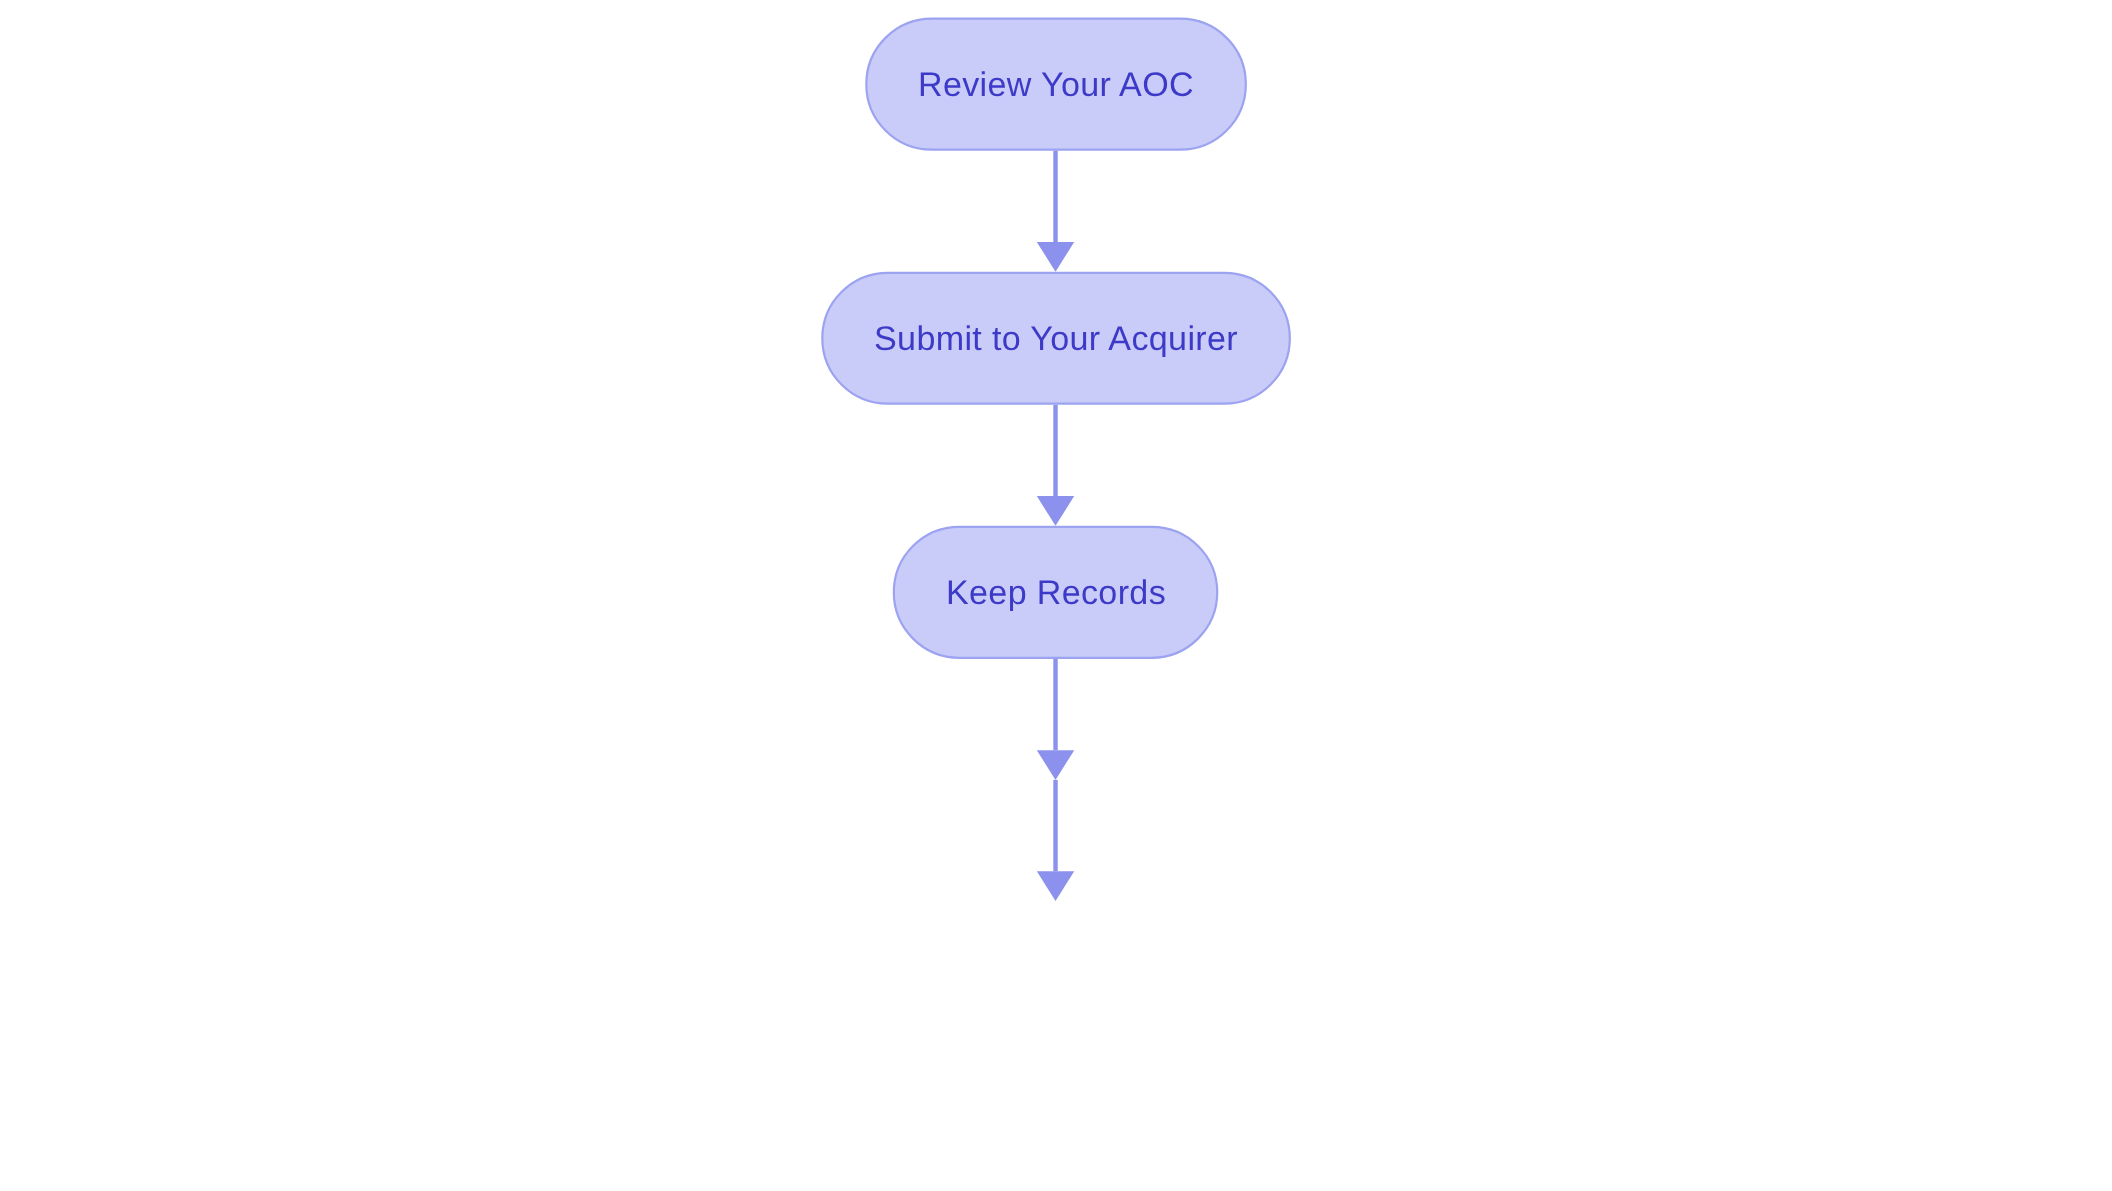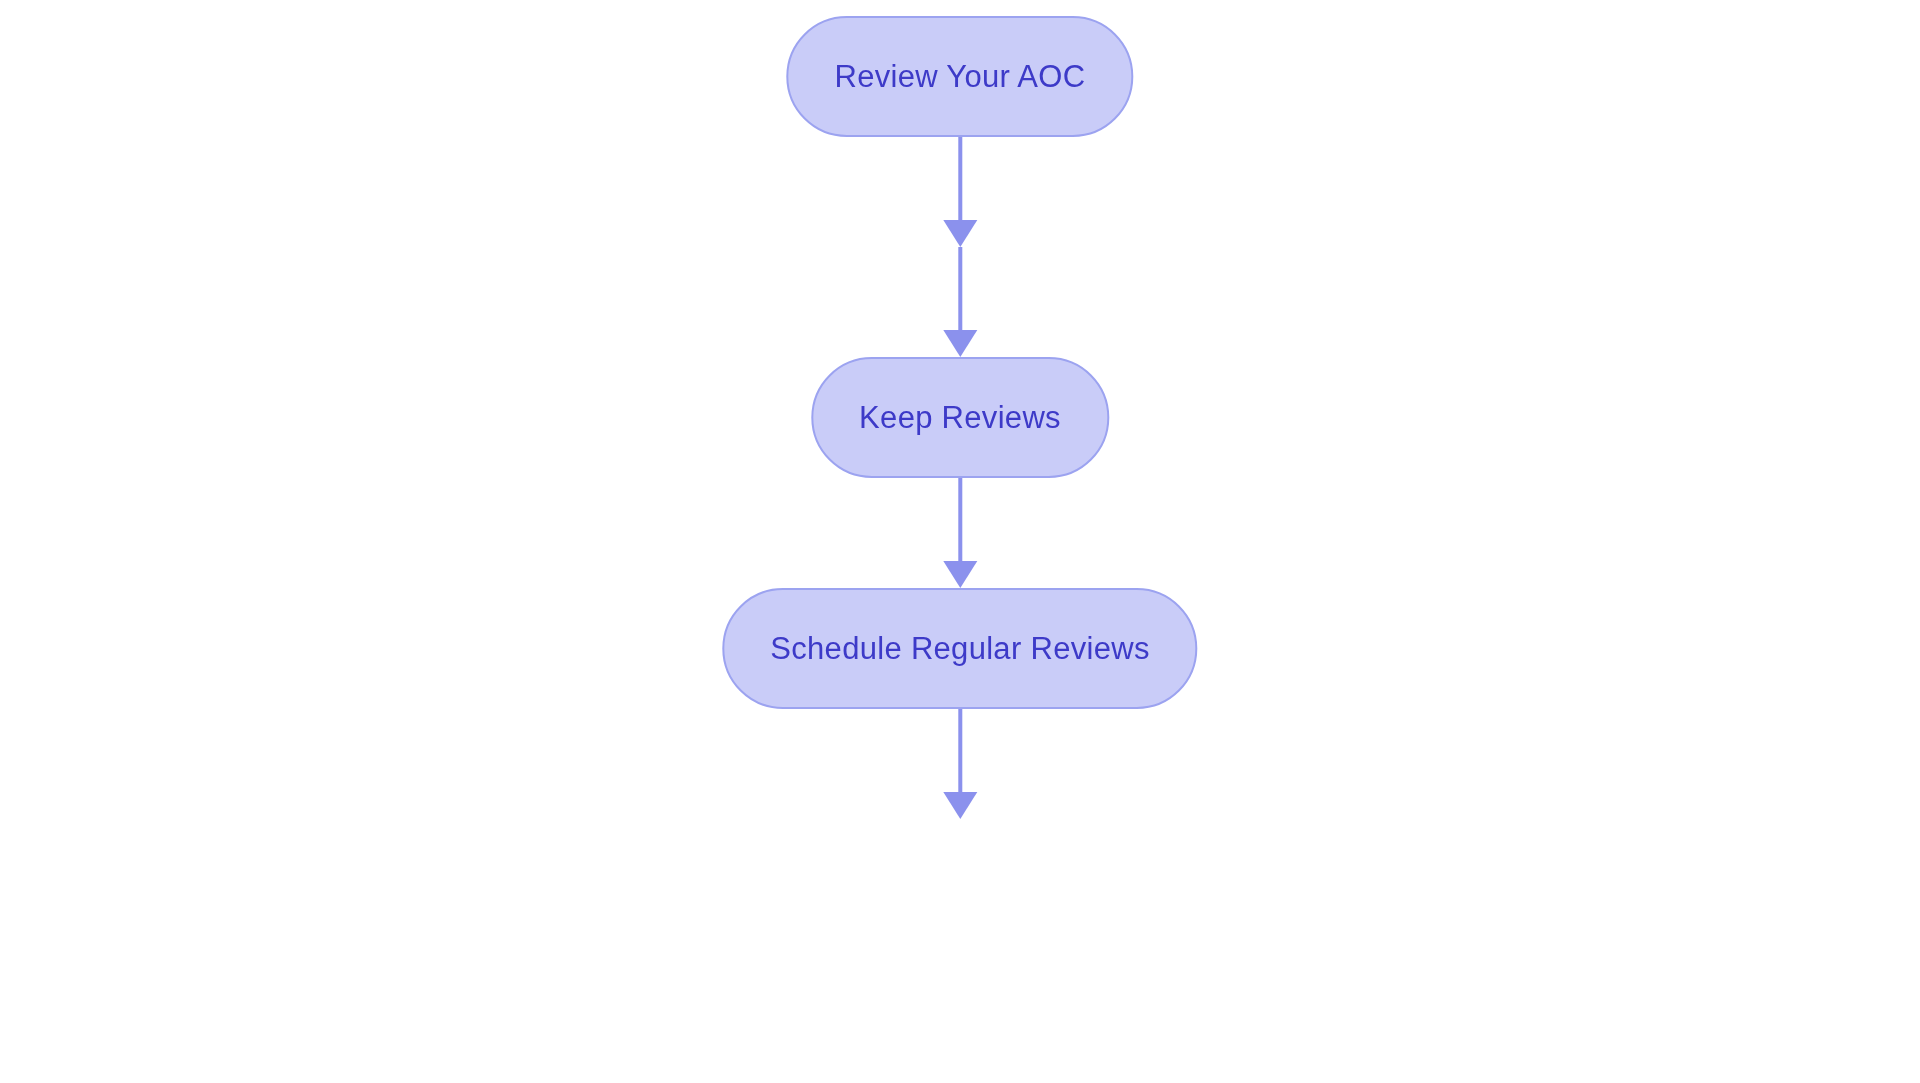--- a/index.html
+++ b/index.html
@@ -73,6 +73,9 @@
       <div class="head"></div>
     </div>
 
+    <div class="node">
+      <span>Submit to Your Acquirer</span>
+    </div>
 
     <div class="connector">
       <div class="line"></div>

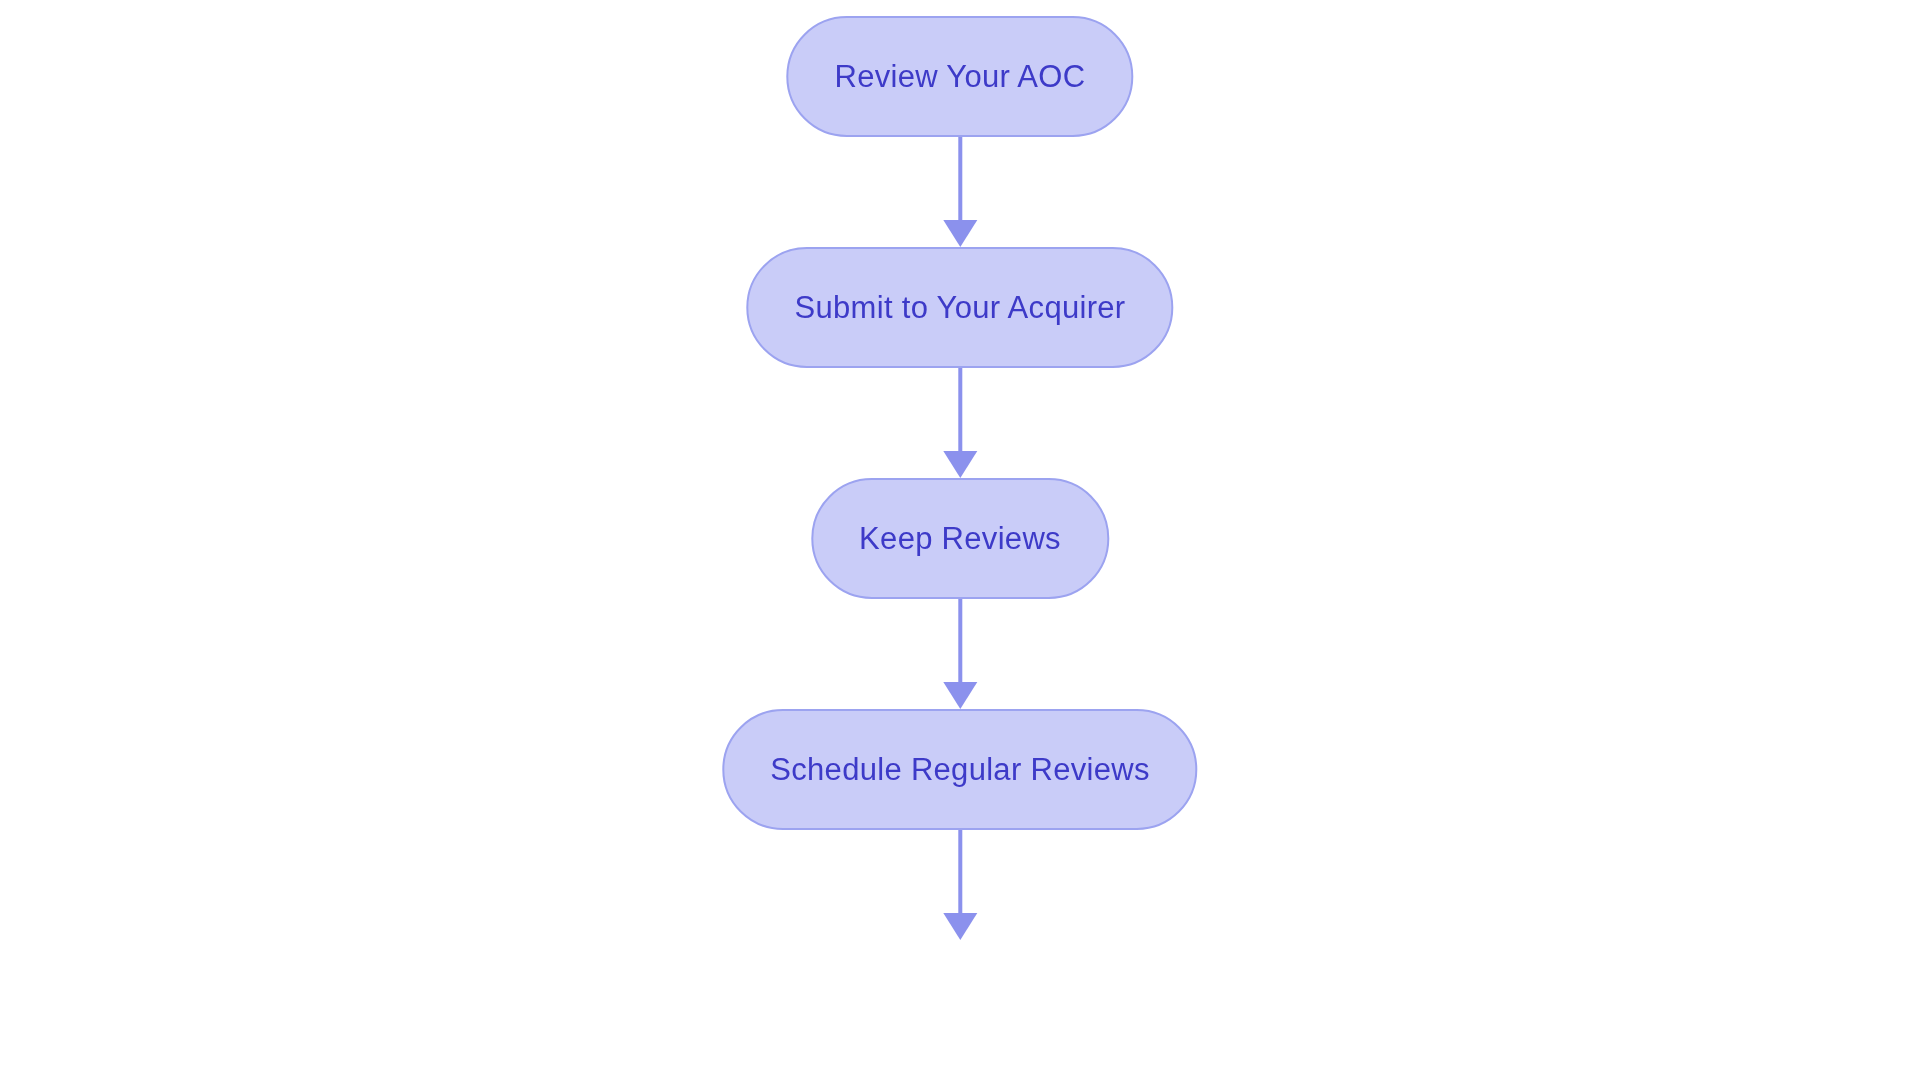--- a/index.html
+++ b/index.html
@@ -83,7 +83,7 @@
     </div>
 
     <div class="node">
-      <span>Keep Reviews</span>
+      <span>Keep Records</span>
     </div>
 
     <div class="connector">

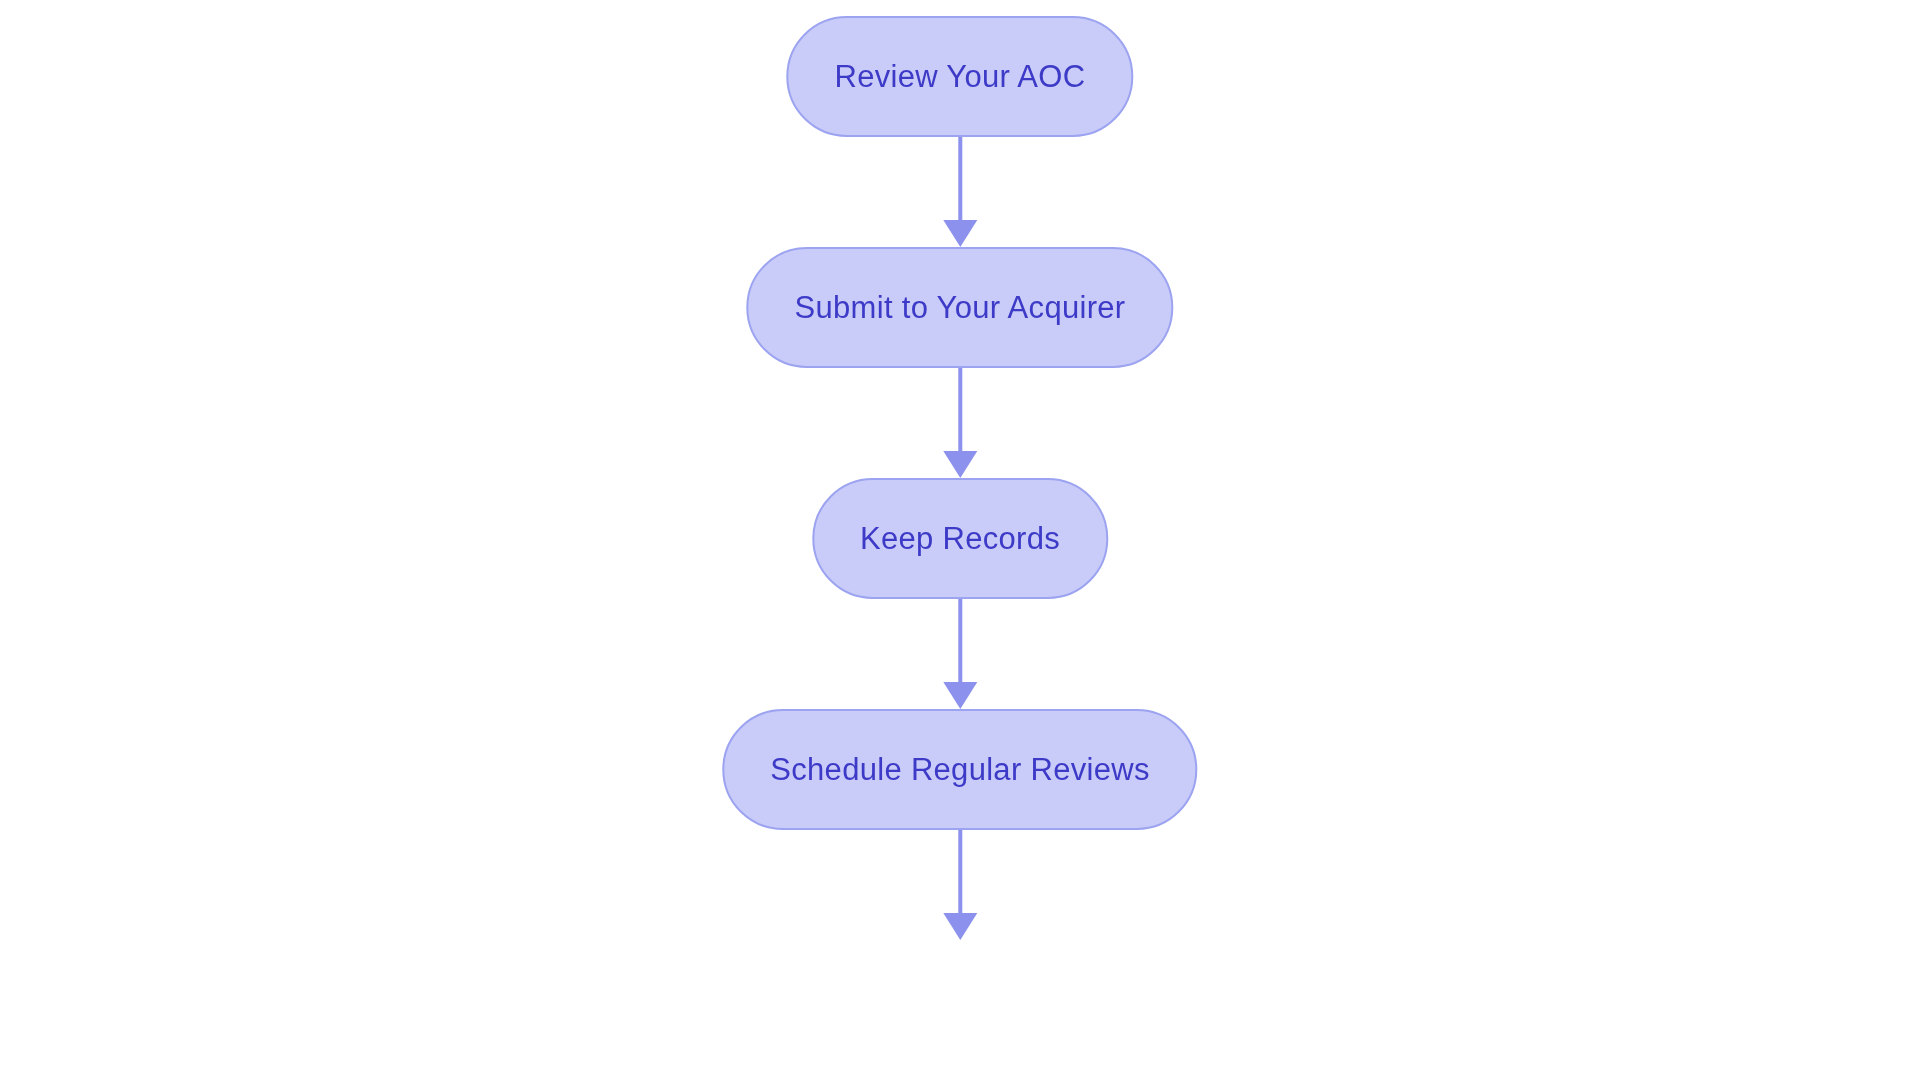--- a/index.html
+++ b/index.html
@@ -91,9 +91,6 @@
       <div class="head"></div>
     </div>
 
-    <div class="node">
-      <span>Schedule Regular Reviews</span>
-    </div>
 
     <div class="connector">
       <div class="line"></div>

